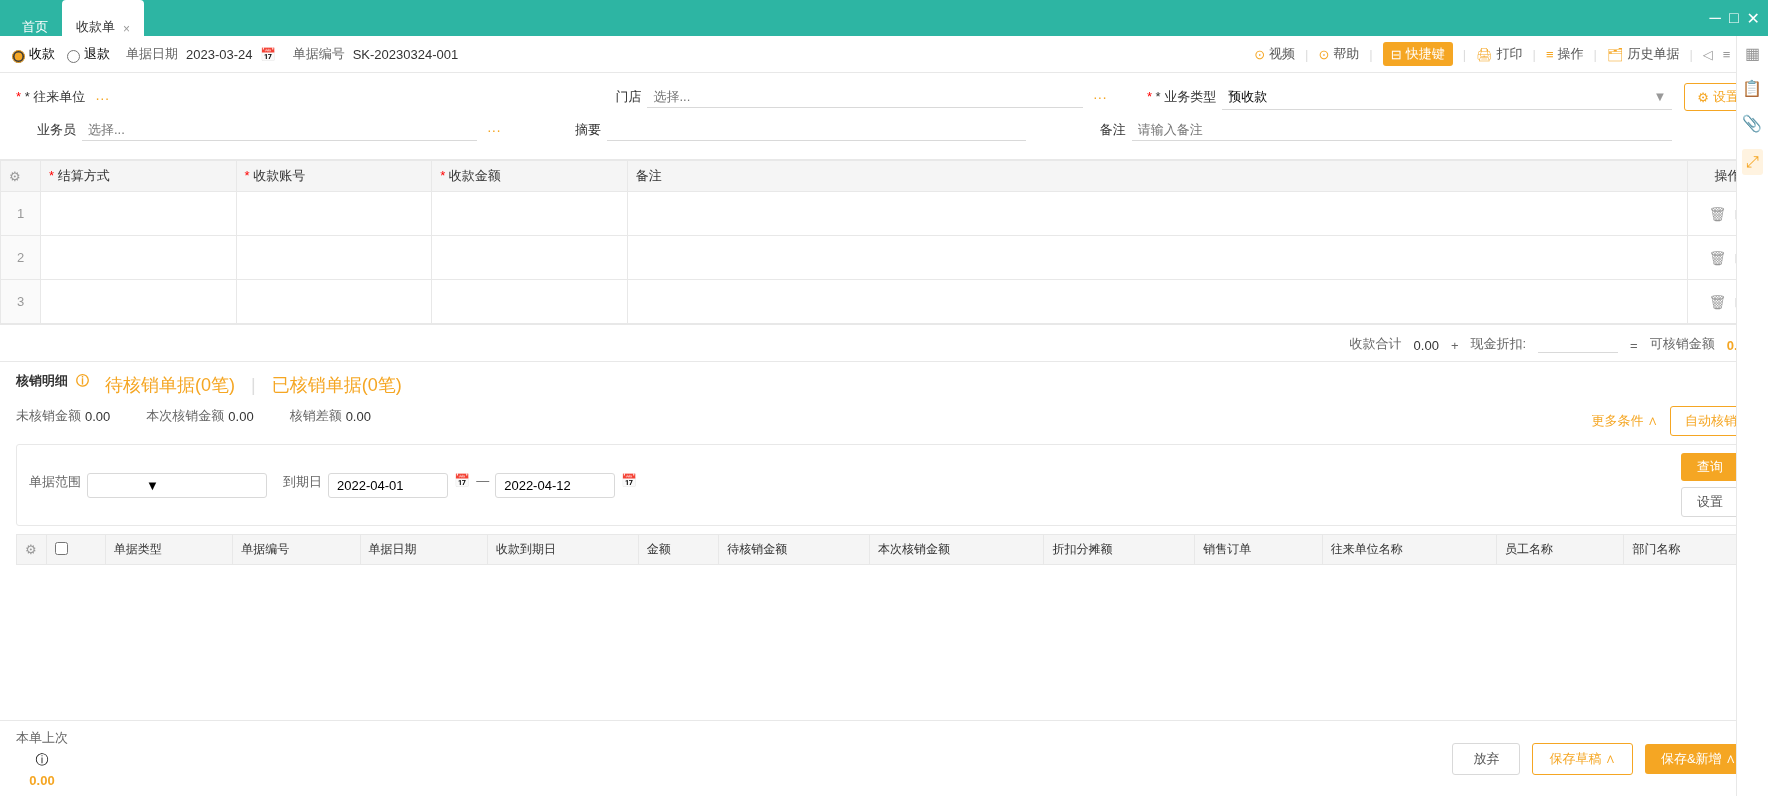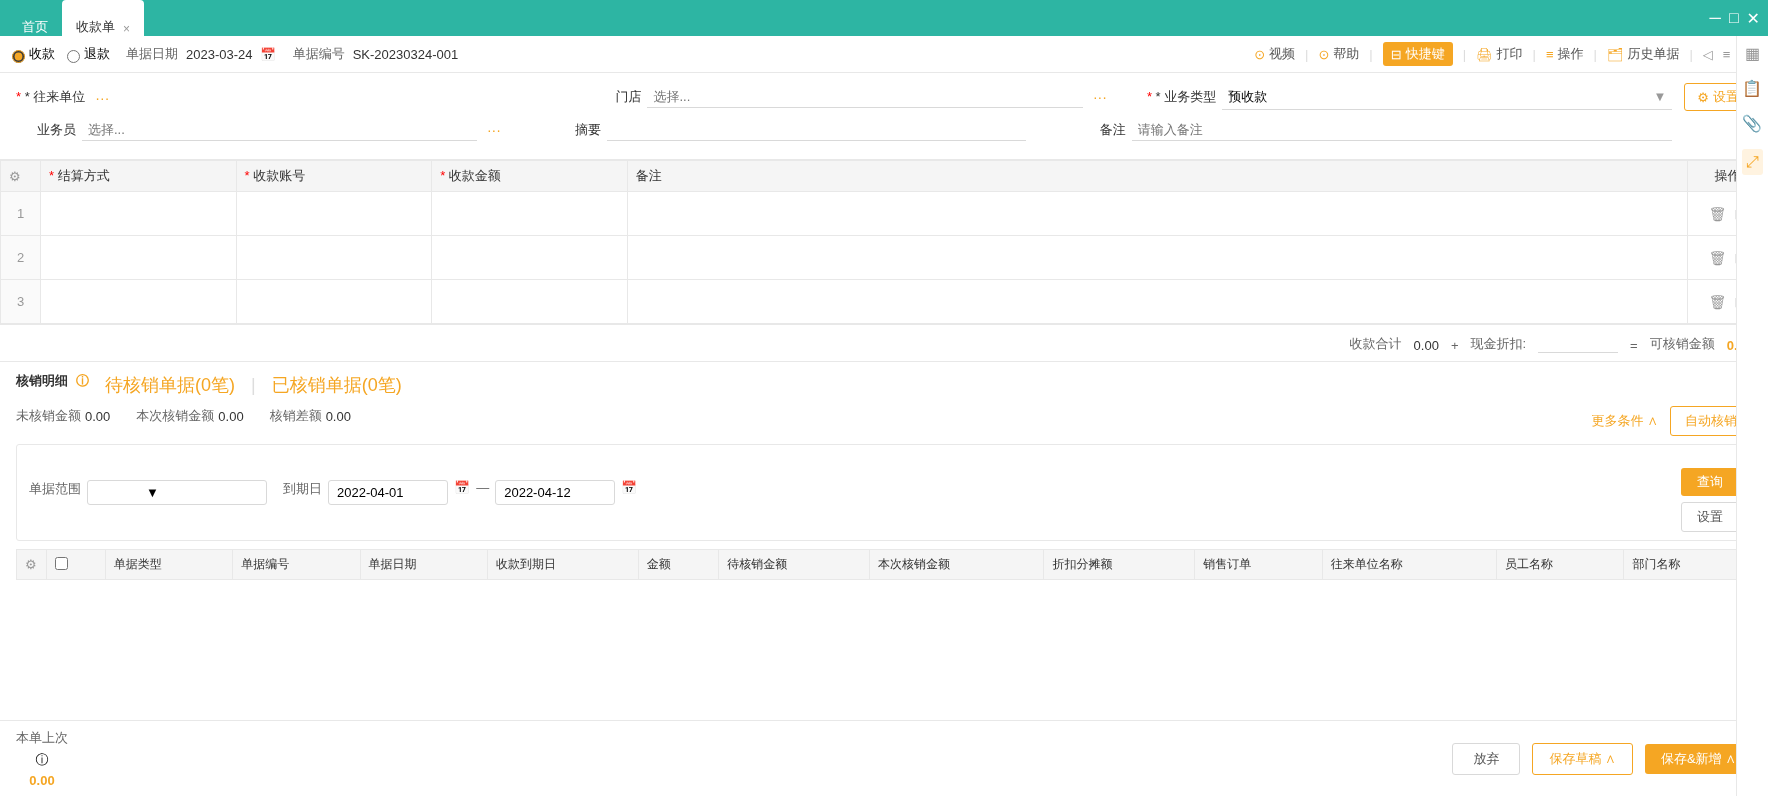--- a/index.html
+++ b/index.html
@@ -97,7 +97,7 @@
     .tab-link { color: #f5a623; cursor: pointer; font-size: 18px; }
     .tab-link.separator { color: #ddd; }
 
-    .verify-stats { display: flex; gap: 26px; align-items: center; margin-bottom: 10px; }
+    .verify-stats { display: flex; gap: 36px; align-items: center; margin-bottom: 10px; }
     .stat-item { display: flex; align-items: center; gap: 4px; }
     .stat-label { color: #666; }
     .stat-value { color: #333; }

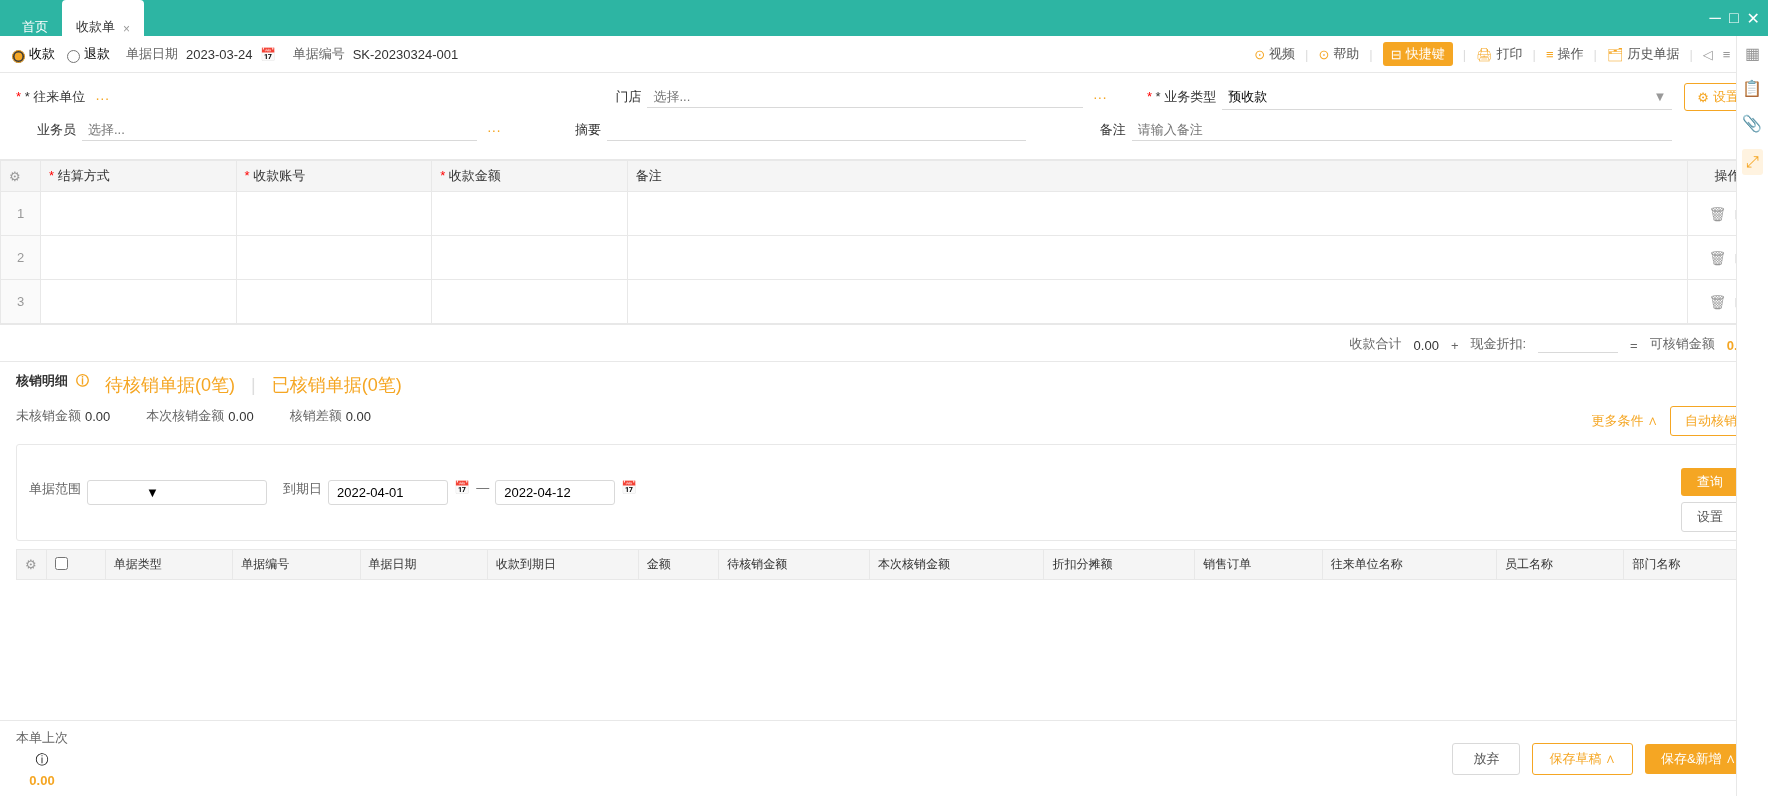--- a/index.html
+++ b/index.html
@@ -126,7 +126,7 @@
       background: #fff; border: 1px solid #d9d9d9; color: #555;
       padding: 5px 14px; border-radius: 3px; cursor: pointer;
     }
-    .filter-btns { display: flex; flex-direction: column; gap: 6px; margin-top: 15px; }
+    .filter-btns { display: flex; flex-direction: column; gap: 6px; }
 
     
     .bottom-table-wrapper { flex: 1; overflow: auto; }

